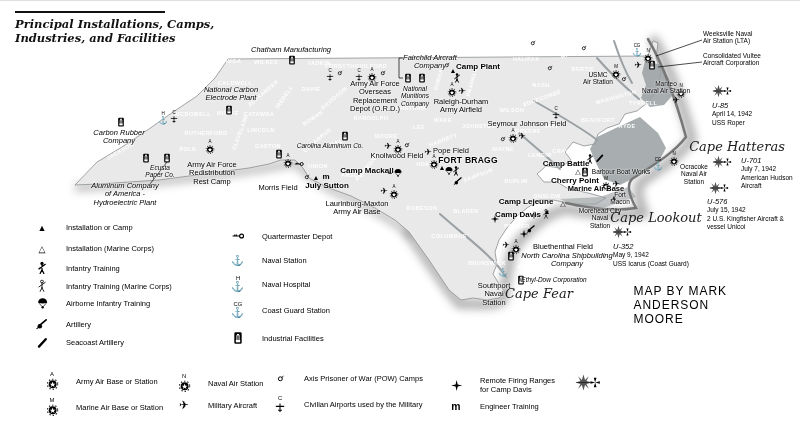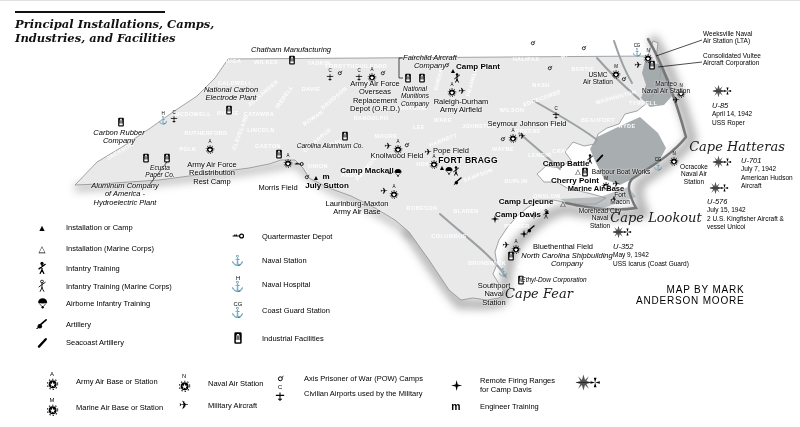--- a/index.html
+++ b/index.html
@@ -49,7 +49,7 @@
   .lg-ic{display:inline-flex;width:20px;justify-content:center;flex:none;
          transform:scale(1.3);transform-origin:center;}
   .lg-tx{font-size:7.5px;margin-left:14px;white-space:pre-line;line-height:1.2;}
-  .credit{position:absolute;font-size:10px;letter-spacing:.08em;color:#000;transform:translateX(-50%);text-align:right;}
+  .credit{position:absolute;font-size:12px;letter-spacing:.08em;color:#000;transform:translateX(-50%);}
 </style>
 </head>
 <body>

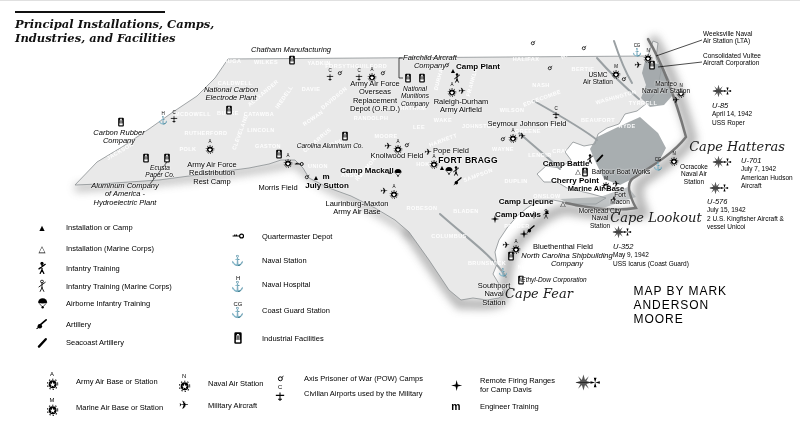--- a/index.html
+++ b/index.html
@@ -965,7 +965,7 @@
         </span>
         <span class="lg-tx">Axis Prisoner of War (POW) Camps</span>
       </div>
-      <div class="lg-item" style="left: 270px; top: 386px;">
+      <div class="lg-item" style="left: 270px; top: 397px;">
         <span class="lg-ic">
           <span class="stk">
             <span class="stk-cap">C</span>

